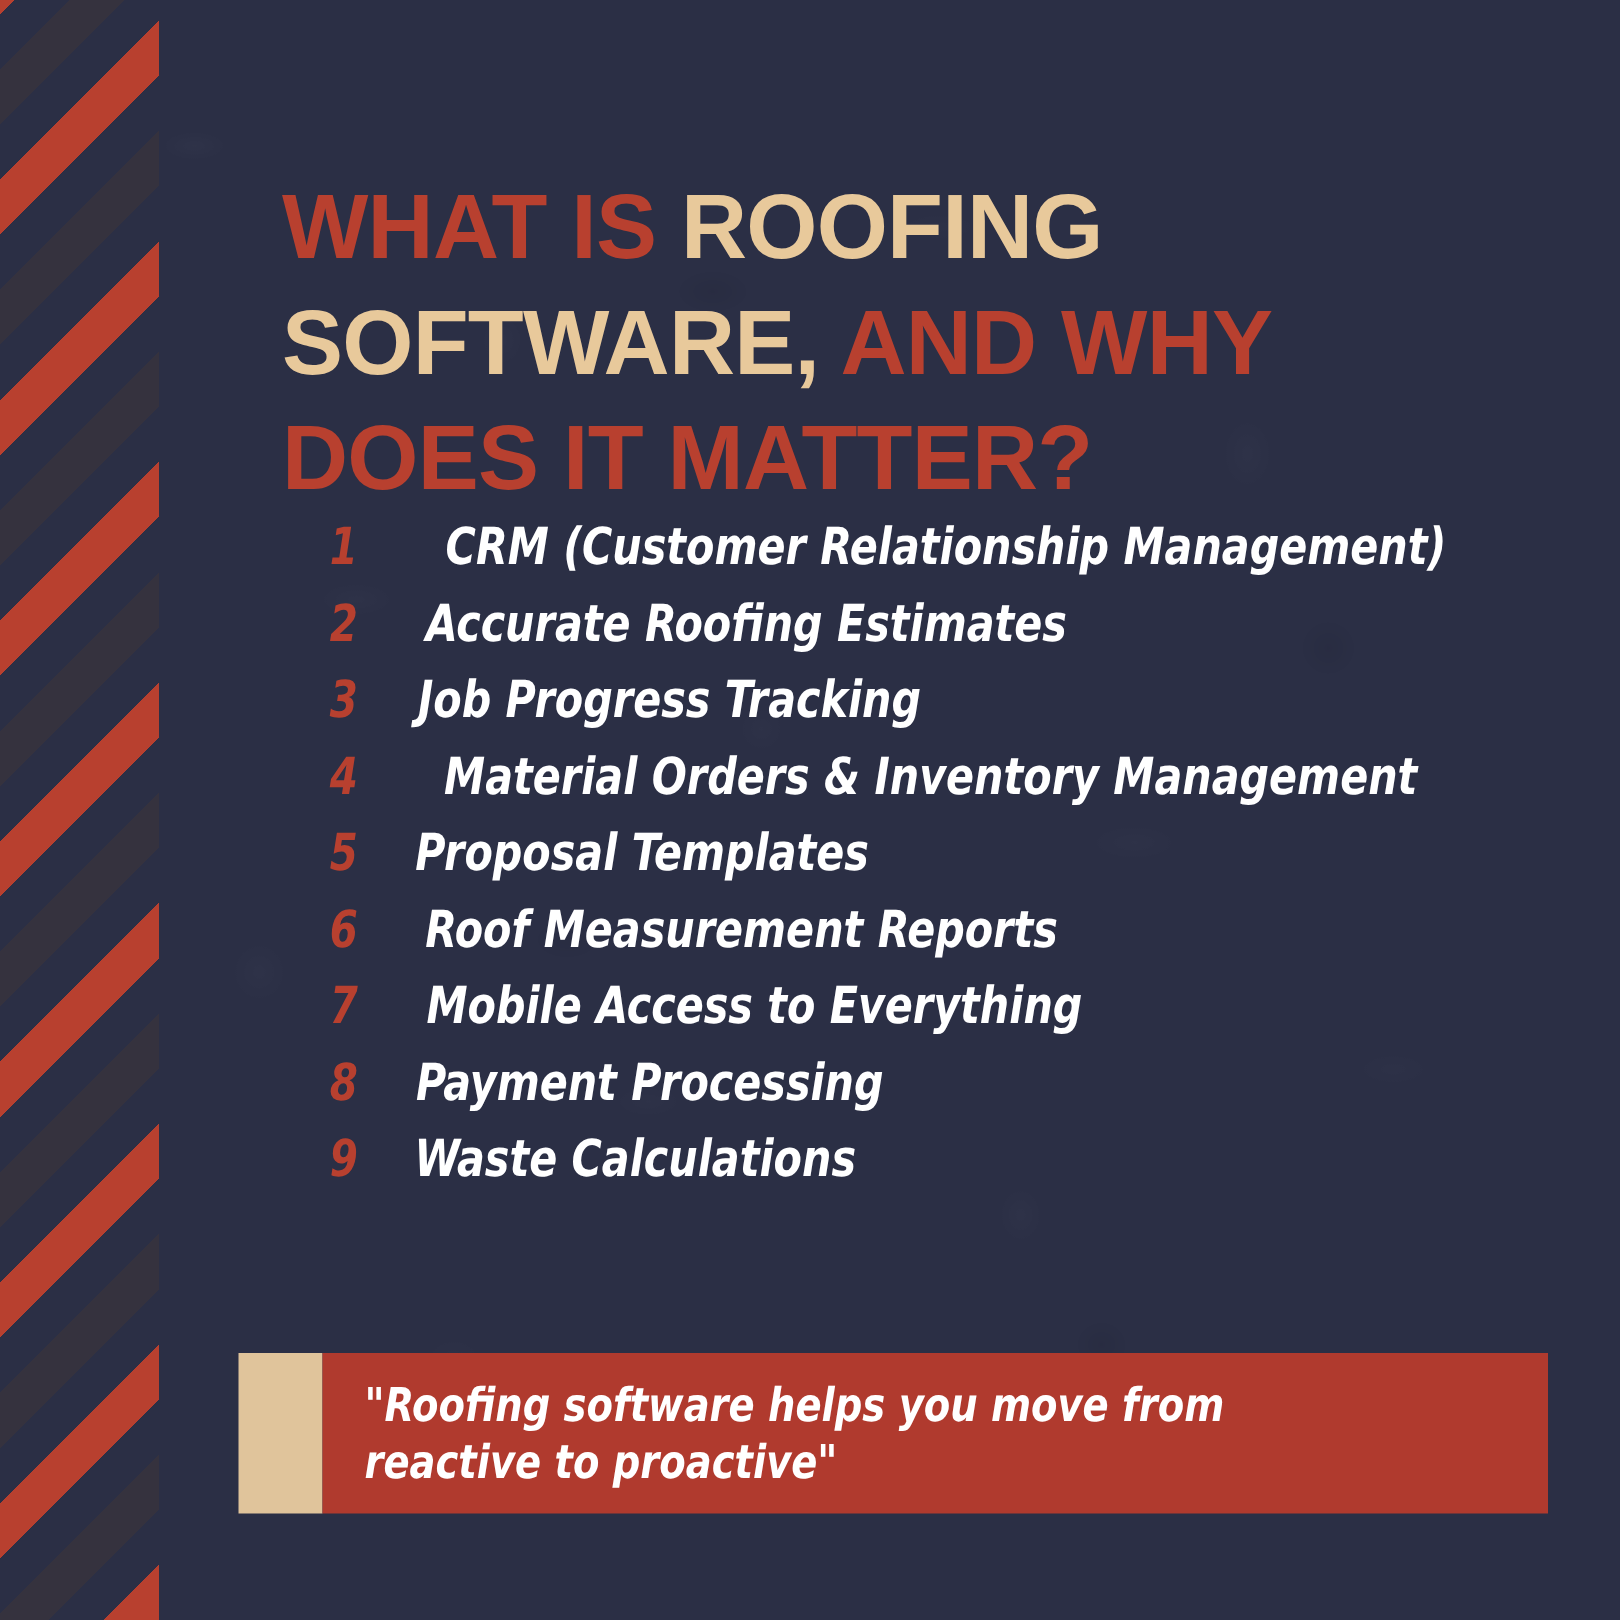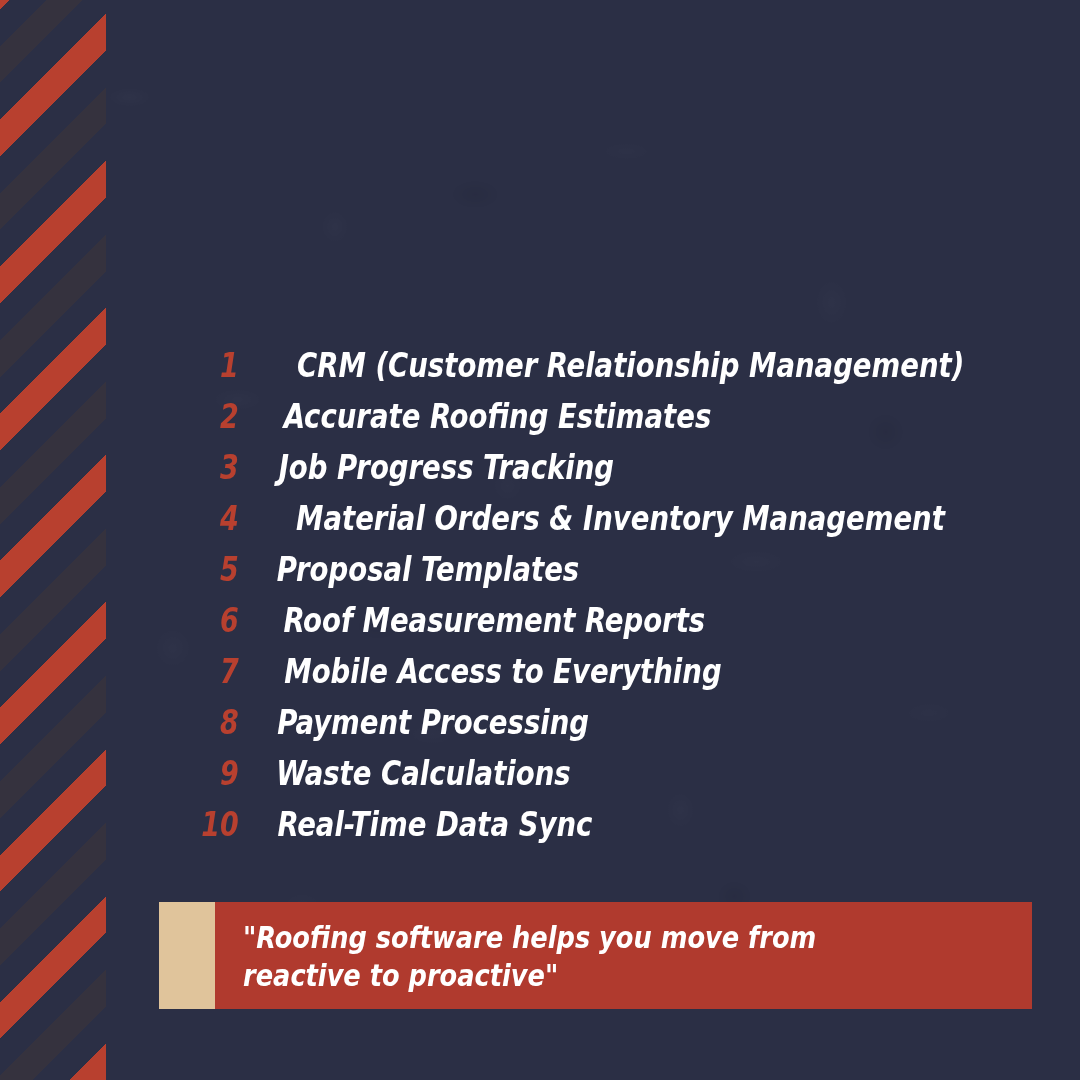--- a/index.html
+++ b/index.html
@@ -159,6 +159,11 @@
 
   <div class="stripe-band"></div>
 
+  <h1 class="title">
+    <span class="w-red">WHAT IS </span><span class="w-cream">ROOFING</span><br>
+    <span class="w-cream">SOFTWARE,</span><span class="w-red"> AND WHY</span><br>
+    <span class="w-red">DOES IT MATTER?</span>
+  </h1>
 
   <div class="list">
     <div class="list-item">

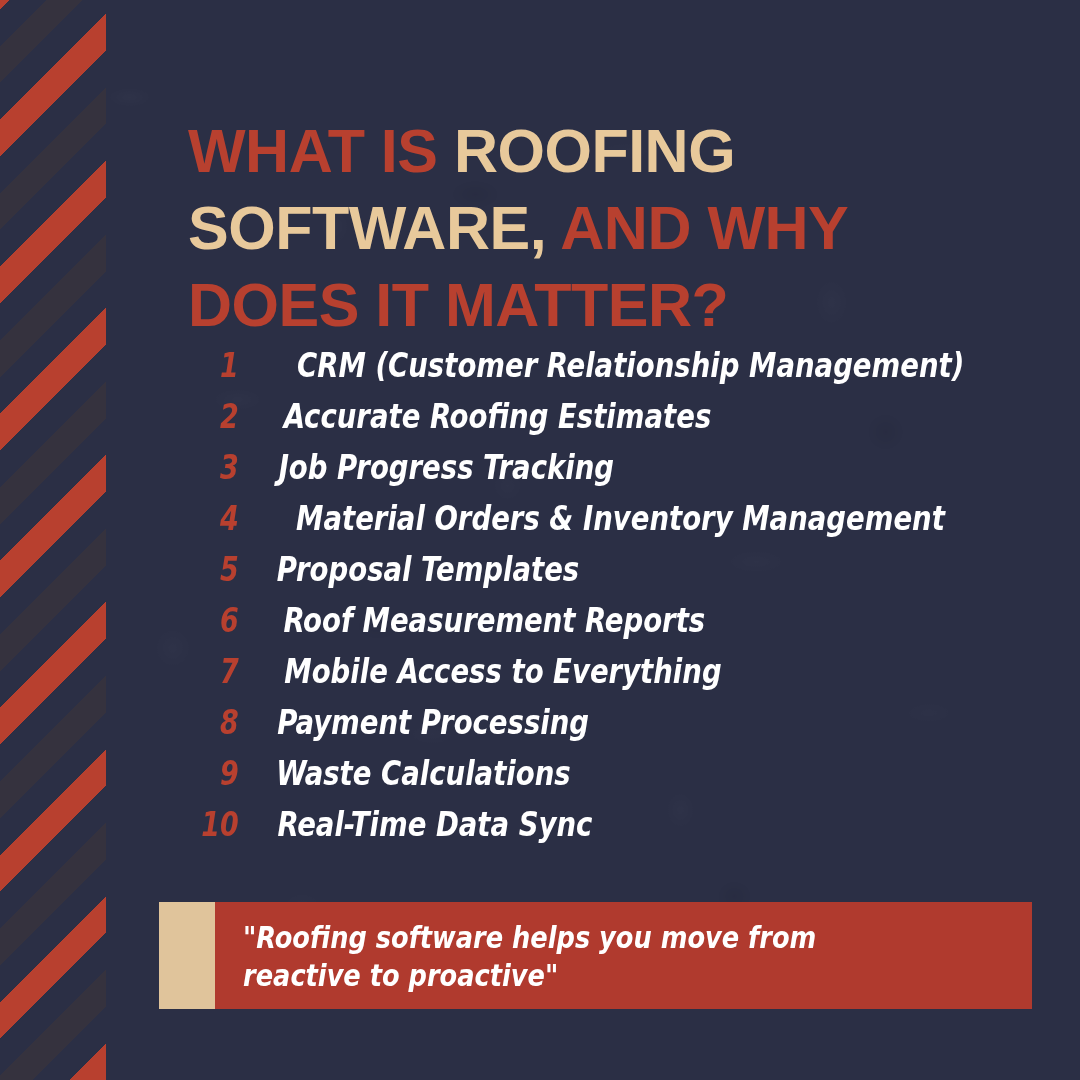--- a/index.html
+++ b/index.html
@@ -202,10 +202,6 @@
       <span class="num">9</span>
       <span class="label">Waste Calculations</span>
     </div>
-    <div class="list-item">
-      <span class="num">10</span>
-      <span class="label">Real-Time Data Sync</span>
-    </div>
   </div>
 
   <div class="quote-banner">

